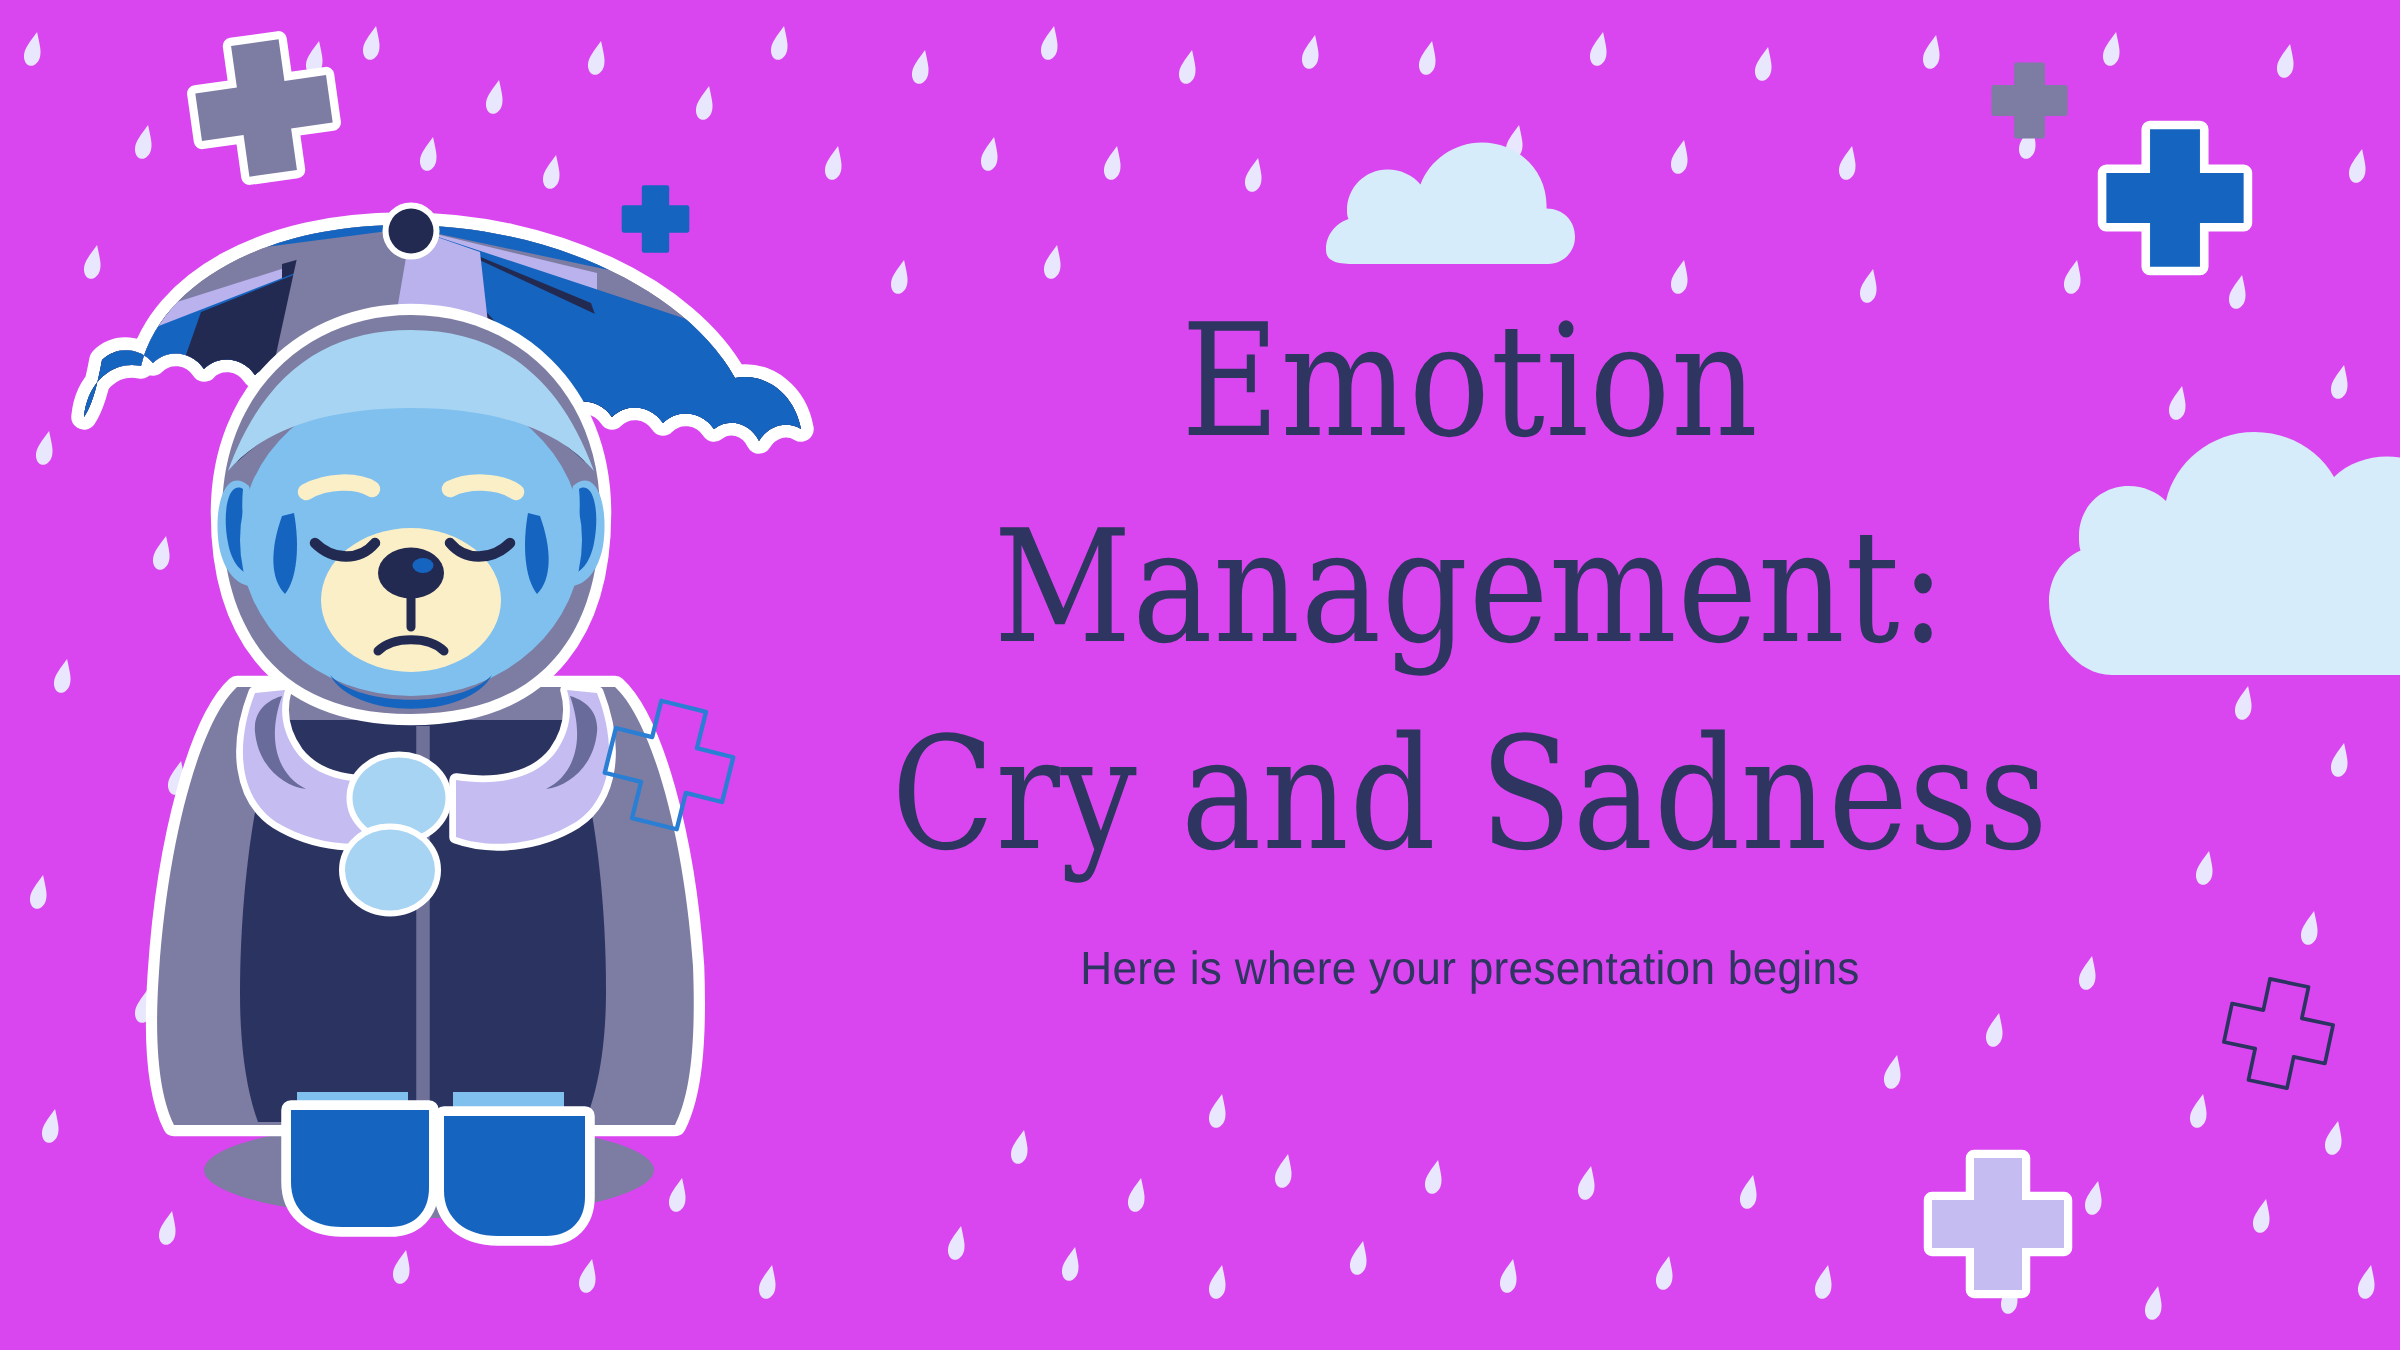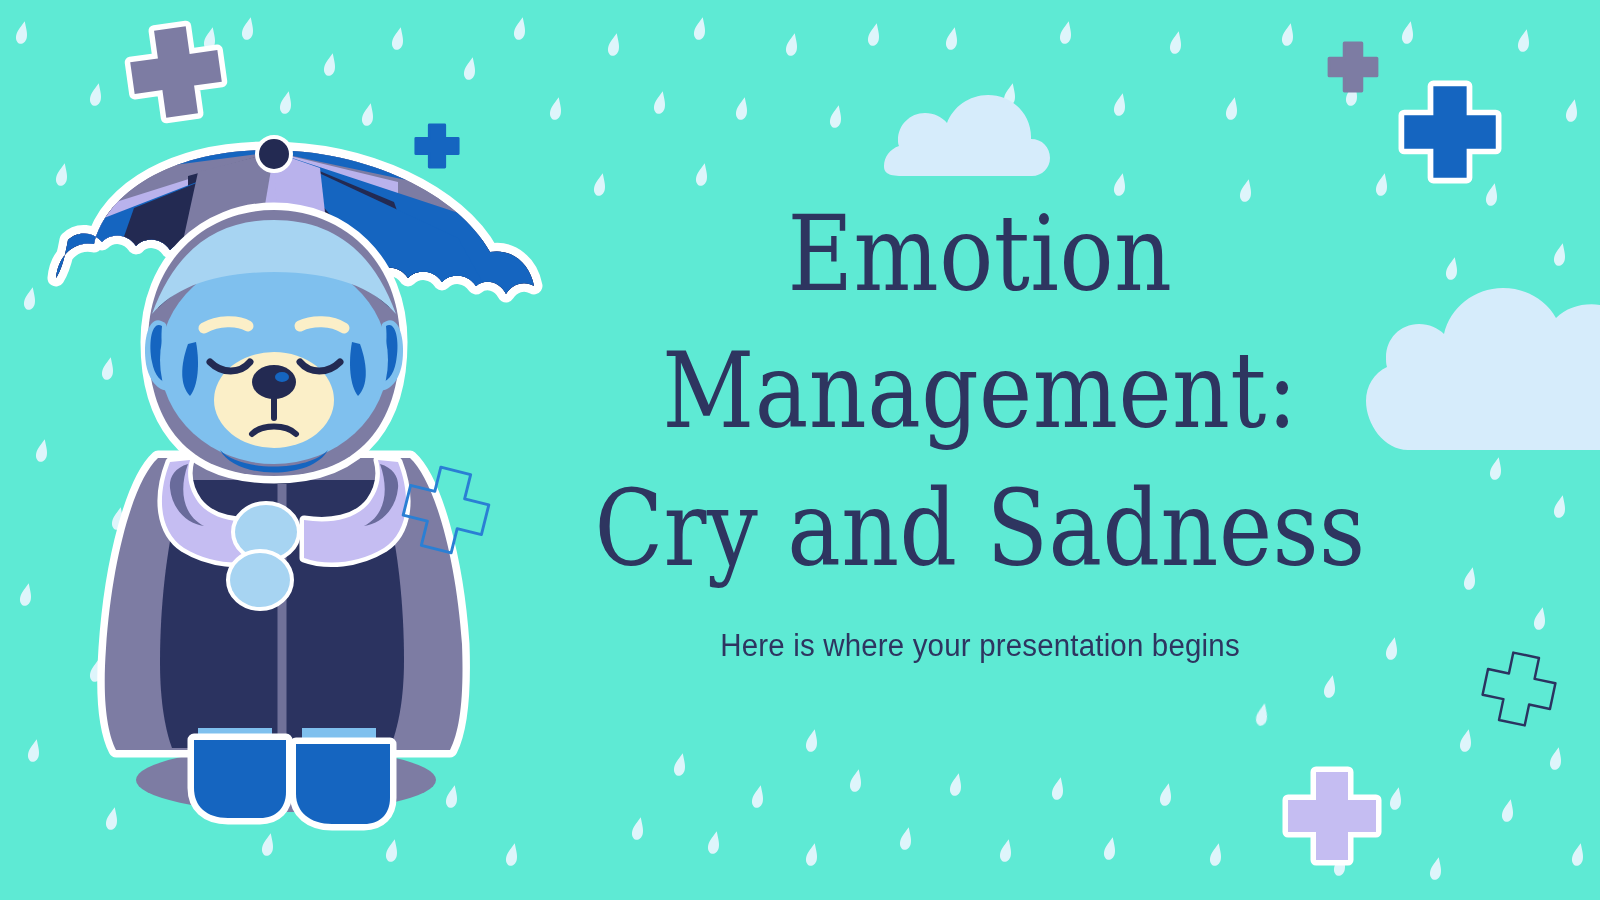--- a/index.html
+++ b/index.html
@@ -13,7 +13,7 @@
     width: 1600px;
     height: 900px;
     overflow: hidden;
-    background: #5eead4;
+    background: #d946ef;
     font-family: "Liberation Sans", sans-serif;
   }
 

